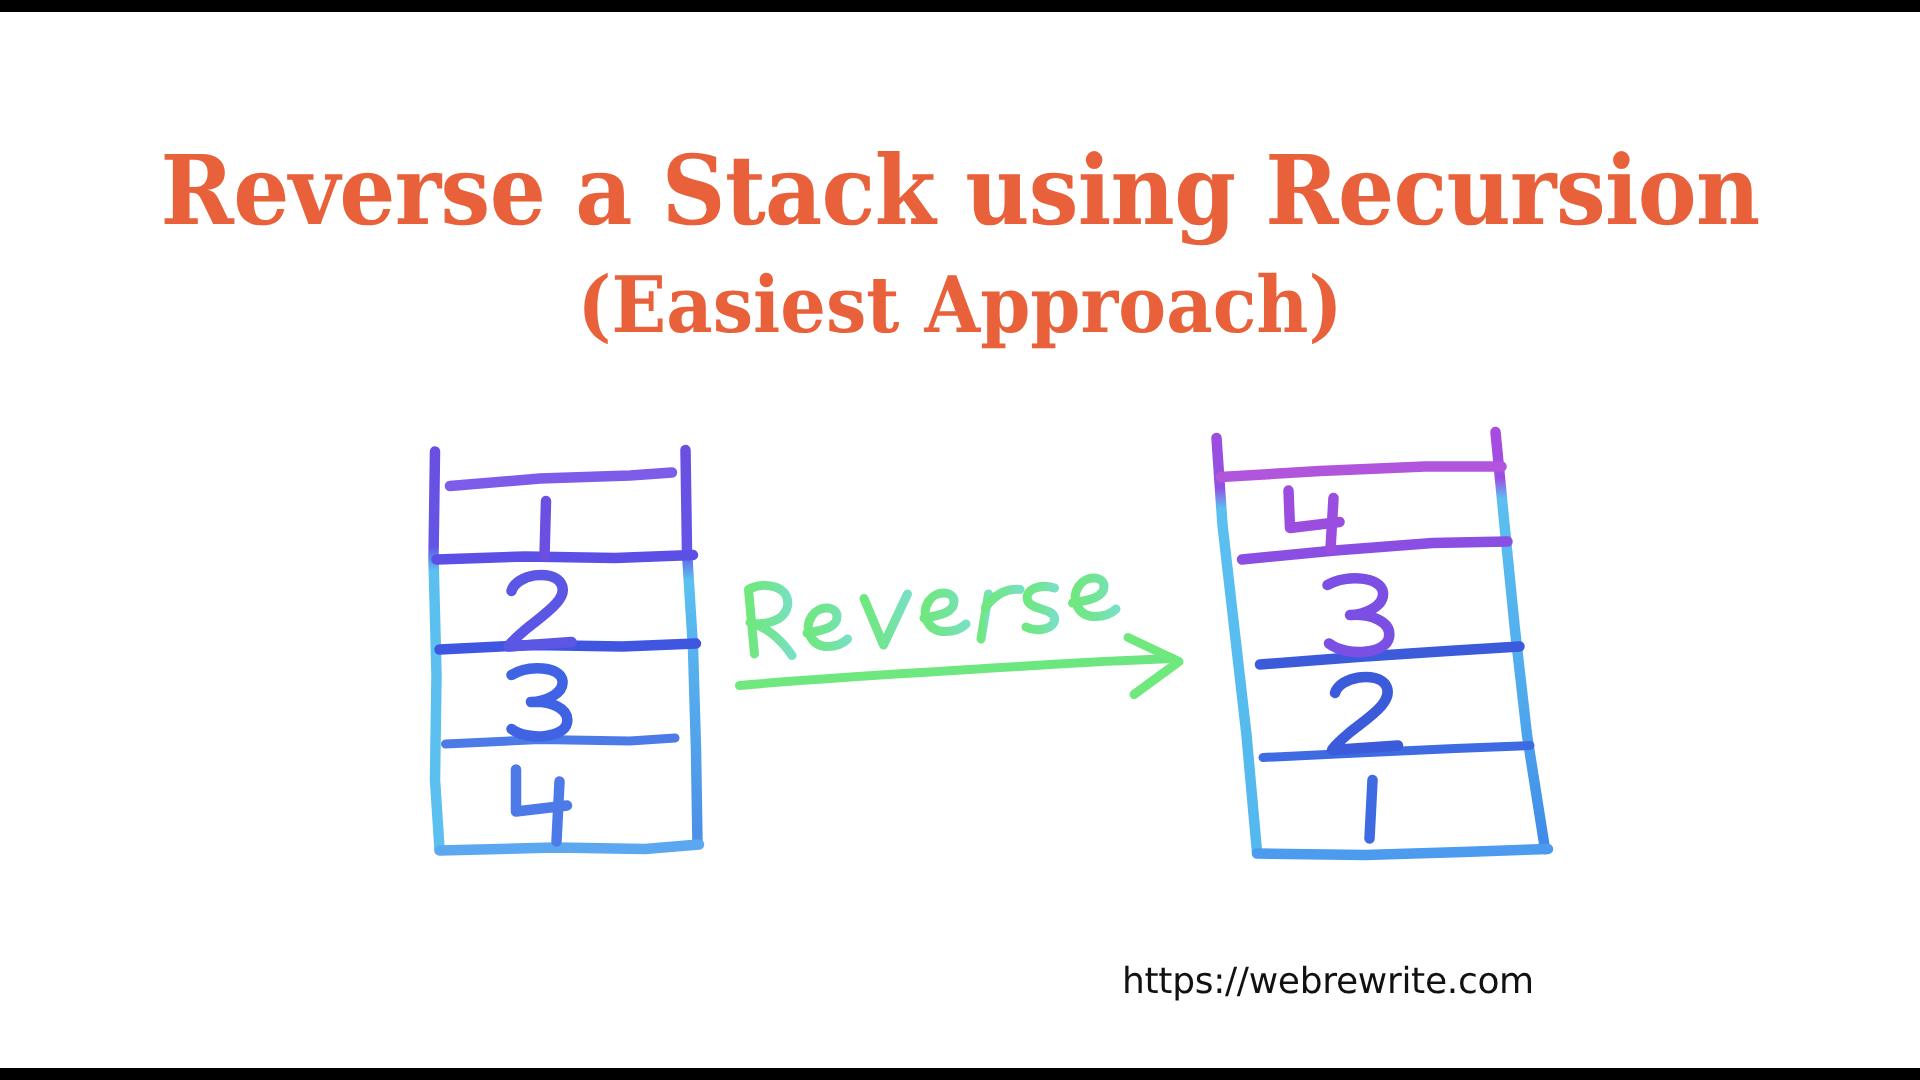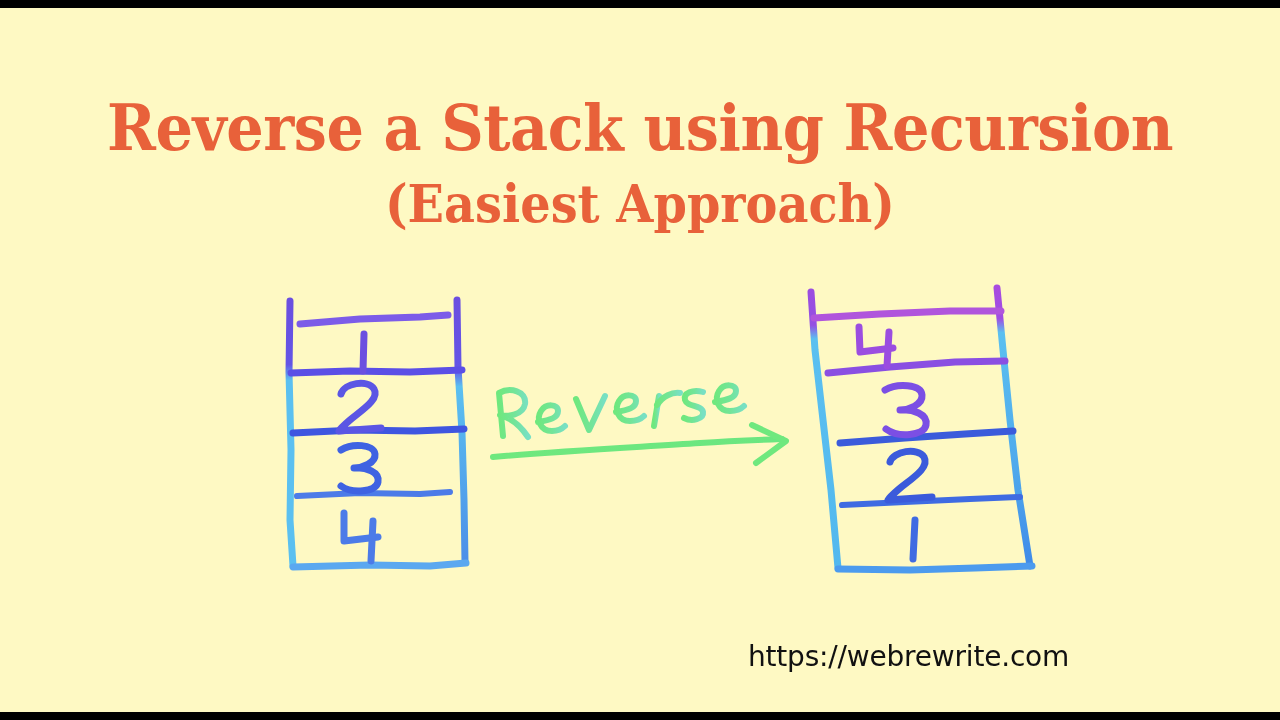--- a/index.html
+++ b/index.html
@@ -11,7 +11,7 @@
     position: relative;
     width: 1280px;
     height: 720px;
-    background: #fef9c3;
+    background: #ffffff;
     overflow: hidden;
     font-family: "Liberation Sans", sans-serif;
   }

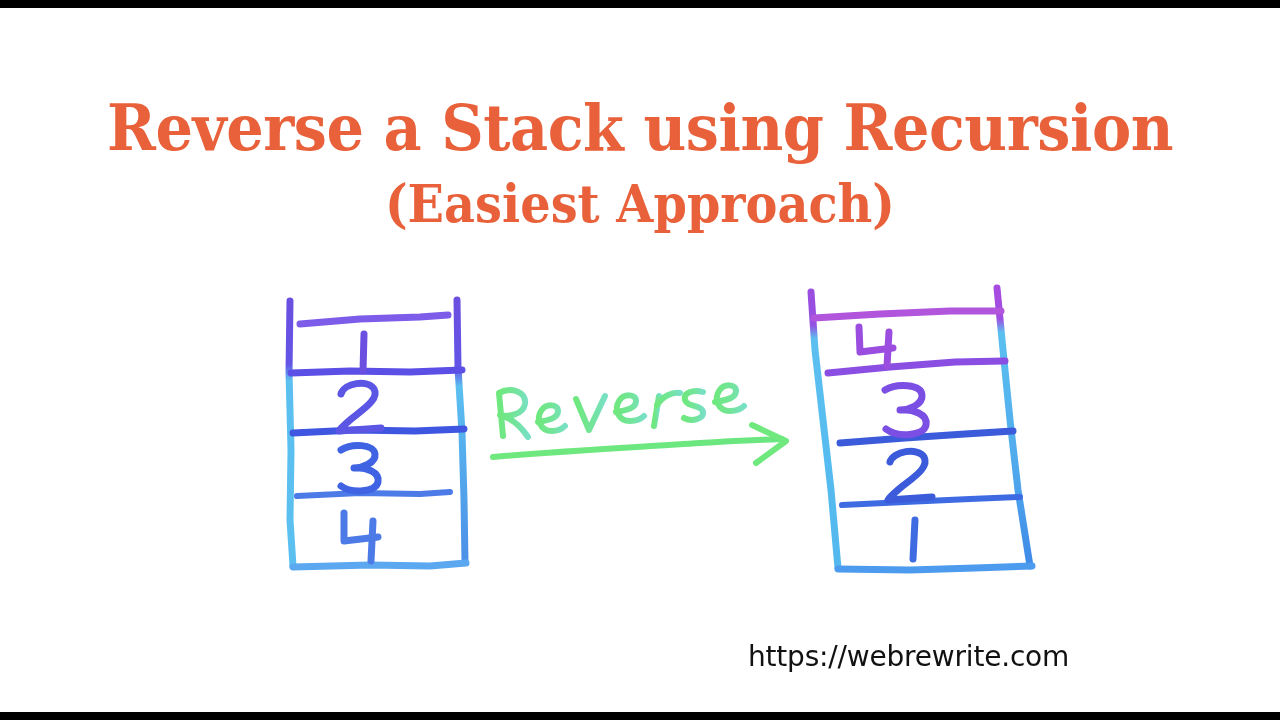--- a/index.html
+++ b/index.html
@@ -70,7 +70,7 @@
     left: 748px;
     top: 640px;
     font-family: "DejaVu Sans", "Liberation Sans", sans-serif;
-    font-size: 28px;
+    font-size: 24px;
     font-weight: 500;
     color: #111111;
     letter-spacing: -0.2px;

